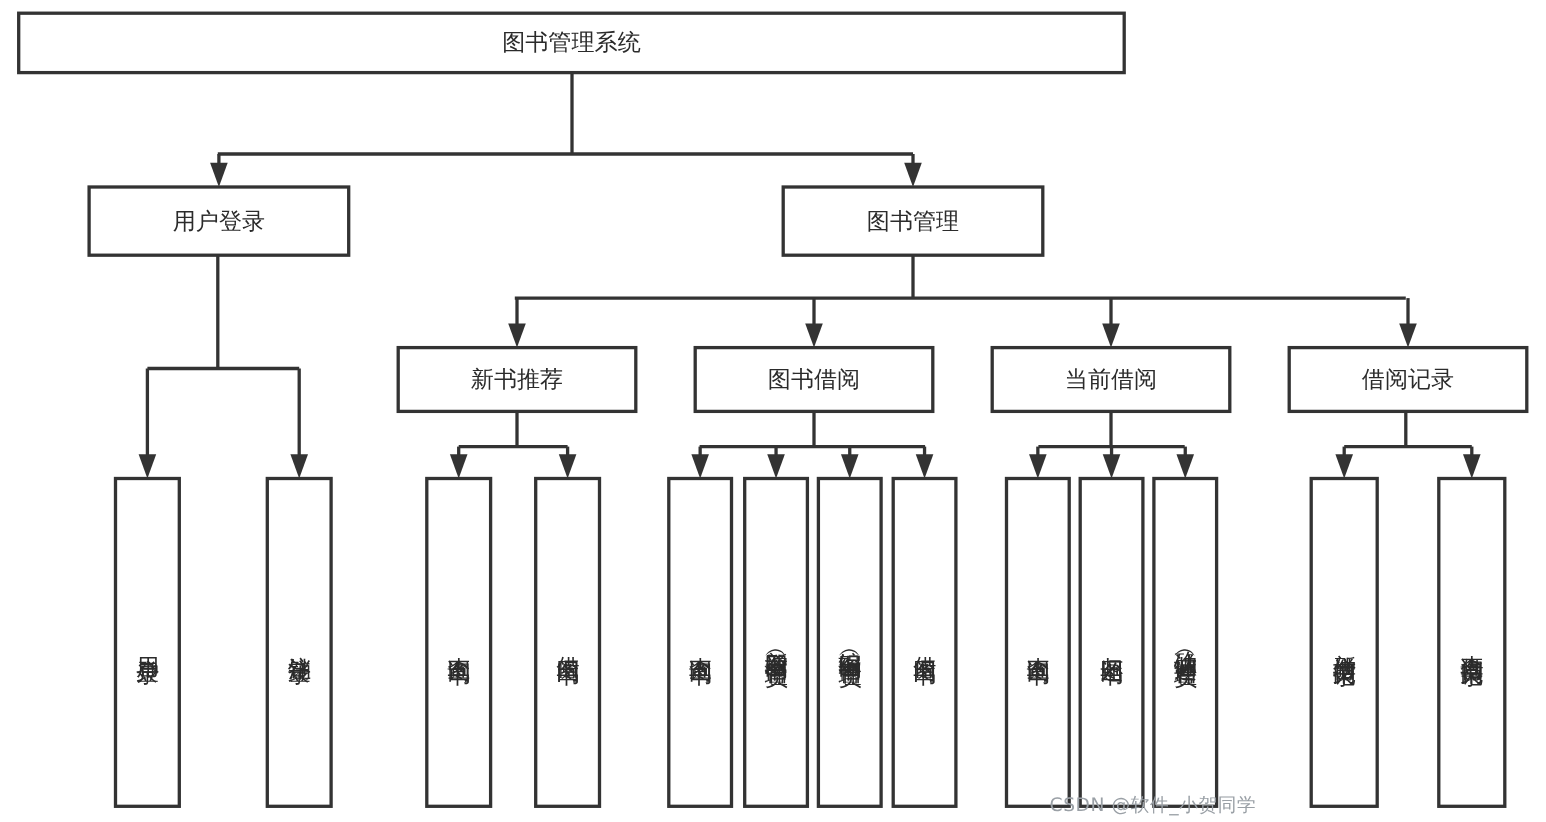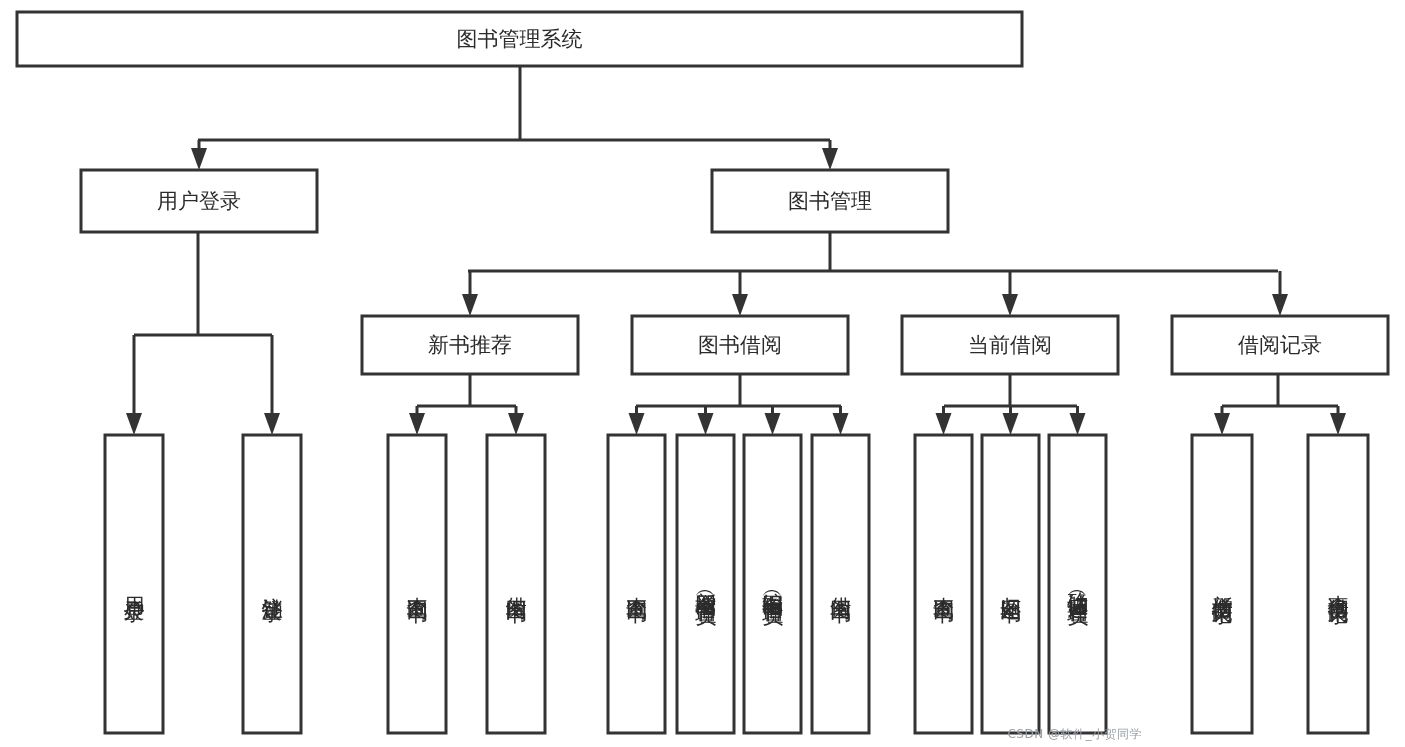--- a/index.html
+++ b/index.html
@@ -71,7 +71,7 @@
     right: 8px;
     bottom: 4px;
     font-family: "DejaVu Sans", "Liberation Sans", sans-serif;
-    font-size: 12px;
+    font-size: 17px;
     color: #9aa0a6;
     letter-spacing: 0.5px;
     white-space: nowrap;

